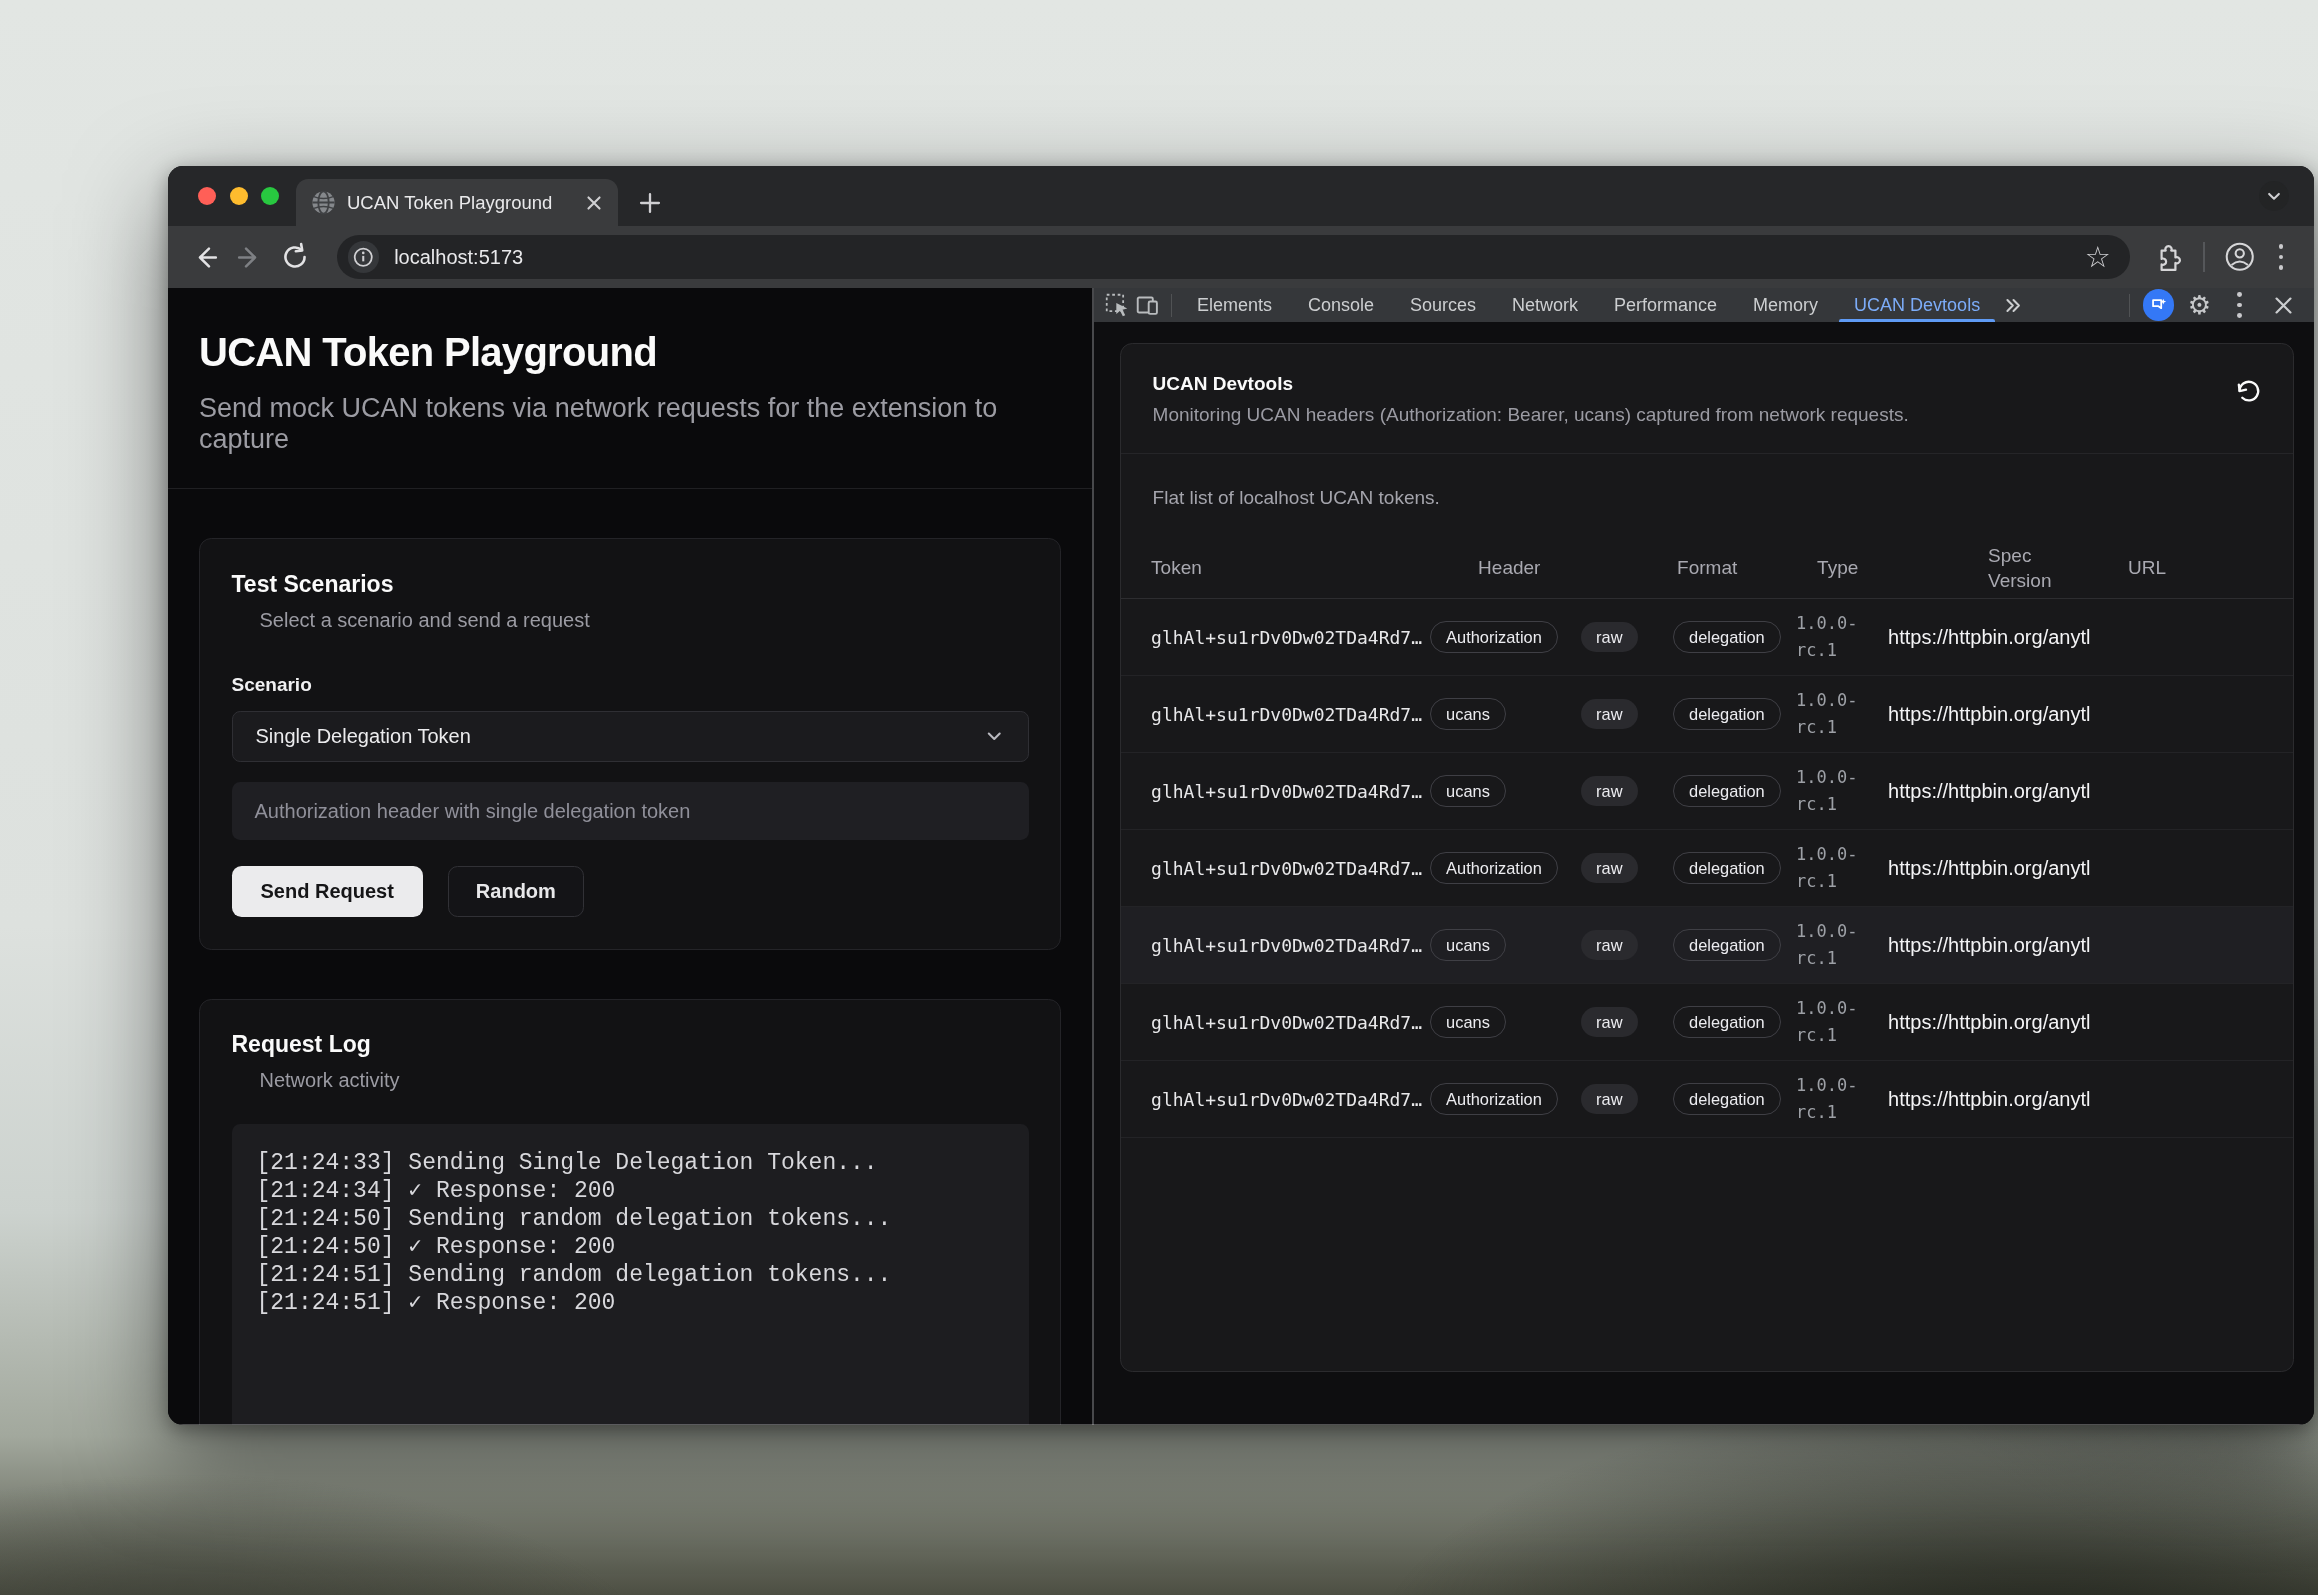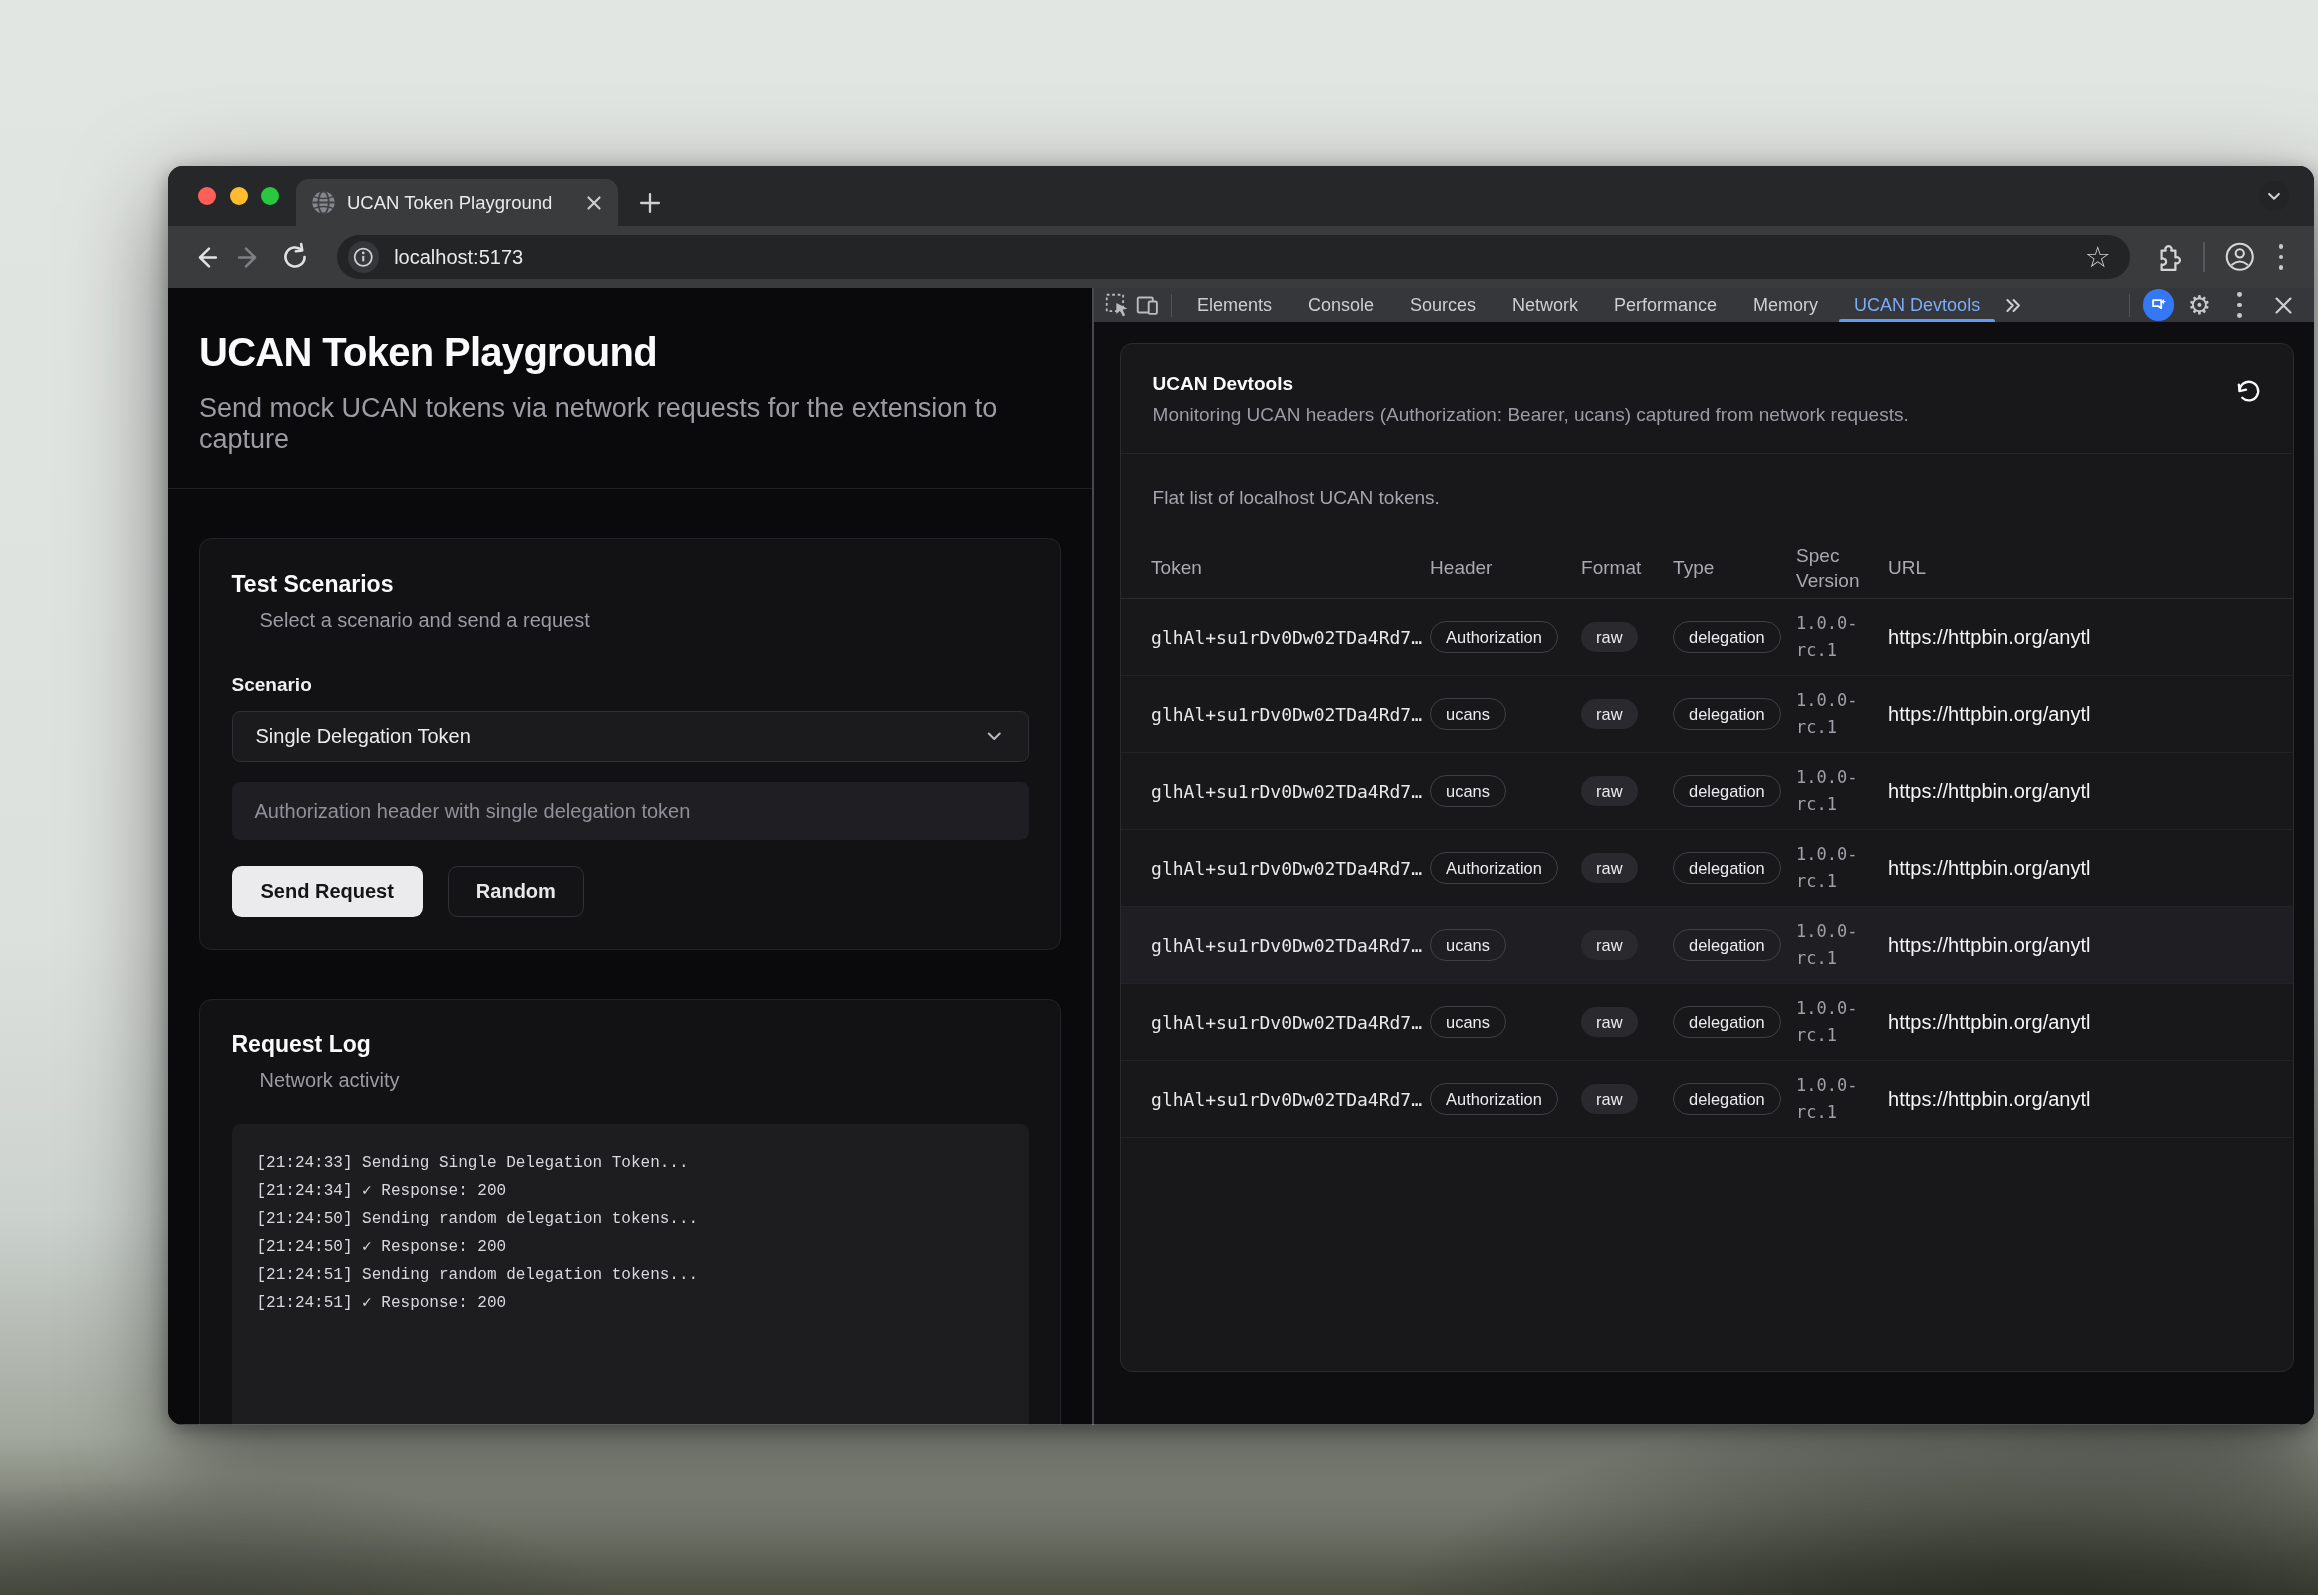--- a/index.html
+++ b/index.html
@@ -94,7 +94,7 @@
     display:grid;grid-template-columns:279px 151px 92px 123px 92px 1fr;
     align-items:center;padding:0 30px;border-bottom:0.7px solid #232326;min-height:77px;box-sizing:border-box;
   }
-  .trow.head{min-height:60px;color:#a9a9b1;font-size:19px;border-bottom:1.4px solid #2d2d30;}
+  .trow.head{min-height:60px;color:#a9a9b1;font-size:19px;border-bottom:1.4px solid #2d2d30;gap:48px;}
   .trow.head .hc{line-height:1.3;}
   .trow.hl{background:#1f1f23;}
   .tok{font-family:"DejaVu Sans Mono", monospace;font-size:18px;color:#e8e8ea;white-space:nowrap;overflow:hidden;}

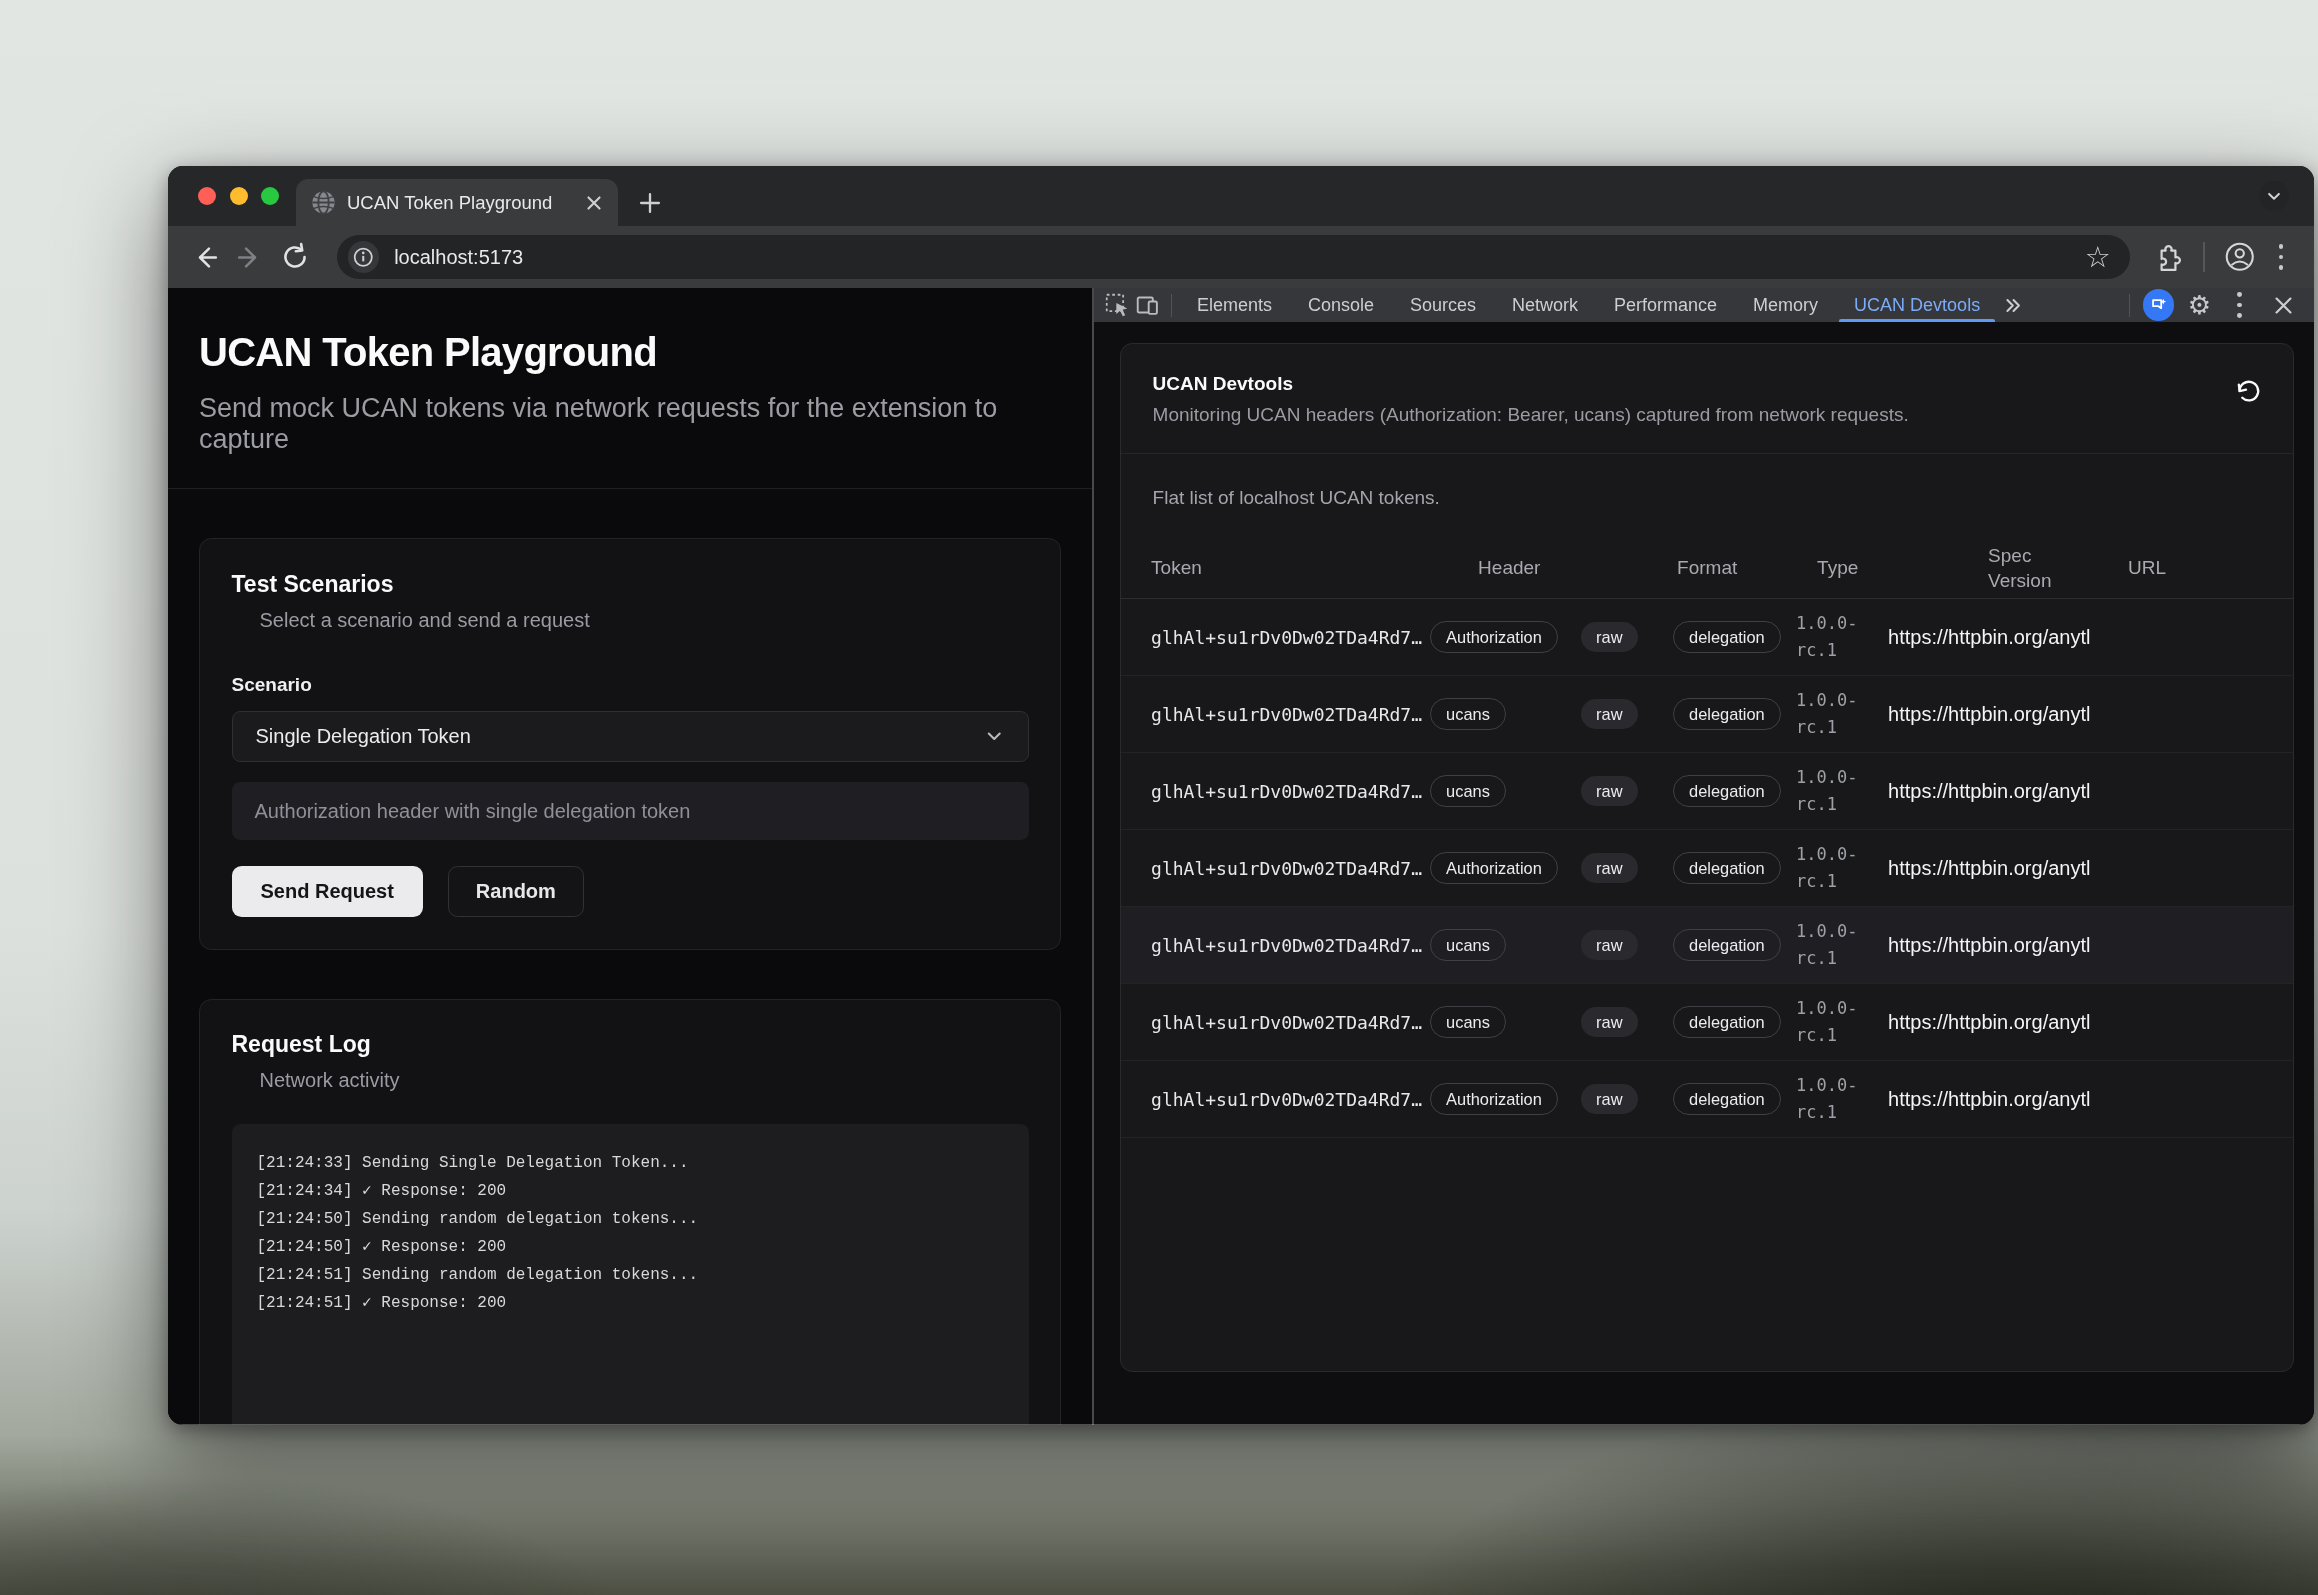--- a/index.html
+++ b/index.html
@@ -68,7 +68,7 @@
   .btn-primary{height:51px;padding:0 29px;background:#ebebed;color:#151517;font-size:20px;font-weight:bold;border-radius:9.6px;display:flex;align-items:center;}
   .btn-secondary{height:51px;padding:0 27px;background:#141417;color:#e8e8ea;font-size:20px;font-weight:bold;border:1.4px solid #313136;border-radius:9.6px;display:flex;align-items:center;box-sizing:border-box;}
   .logbox{margin-top:31.5px;background:#1d1d20;border-radius:8.2px;padding:25px;height:346px;box-sizing:border-box;overflow:hidden;}
-  .logline{font-family:"Liberation Mono", monospace;font-size:16px;color:#d8d8dc;line-height:28px;white-space:pre;}
+  .logline{font-family:"Liberation Mono", monospace;font-size:23px;color:#d8d8dc;line-height:28px;white-space:pre;}
   
   .dtbar{height:34px;background:#35373a;display:flex;align-items:center;padding:0 6.8px;flex:0 0 auto;}
   .dticon{width:31.5px;height:31.5px;display:flex;align-items:center;justify-content:center;}

